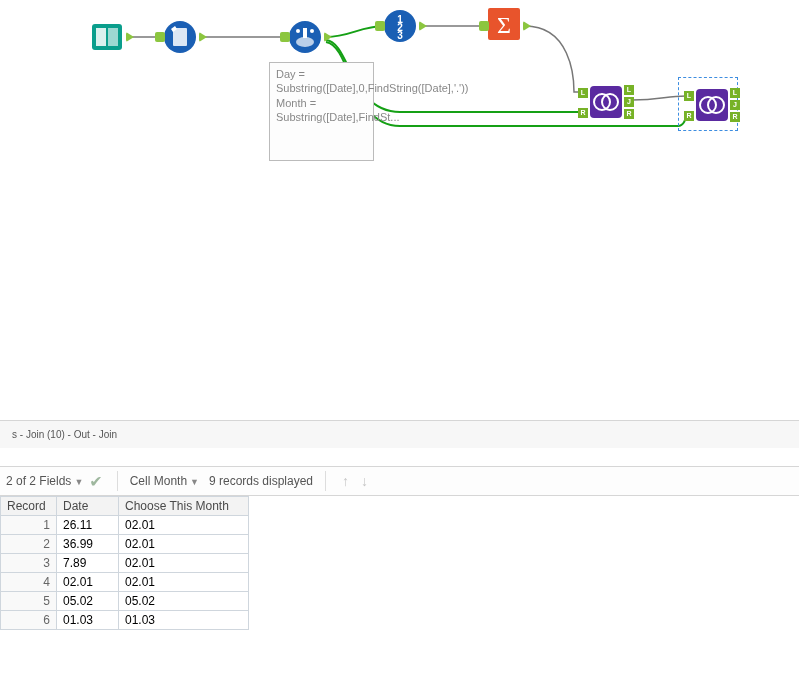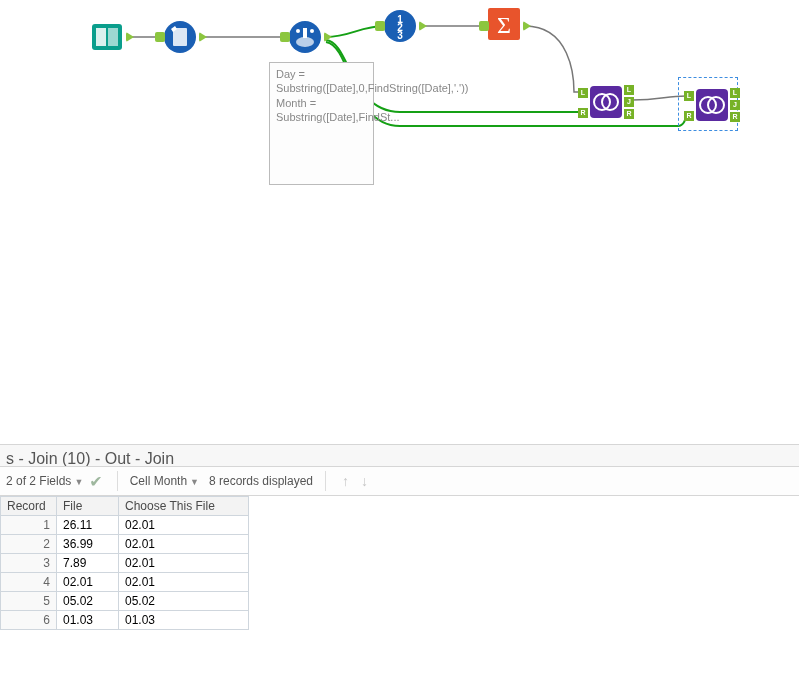--- a/index.html
+++ b/index.html
@@ -93,7 +93,7 @@
   <div class="port" style="left:280px;top:32px;"></div>
   <div class="port tri" style="left:324px;top:32px;"></div>
 
-  <div class="annotation" style="left:269px;top:62px;width:105px;height:123px;white-space:pre-wrap;">Day = Substring([Date],0,FindString([Date],'.'))
+  <div class="annotation" style="left:269px;top:62px;width:105px;height:99px;white-space:pre-wrap;">Day = Substring([Date],0,FindString([Date],'.'))
 Month = Substring([Date],FindSt...</div>
 
   <div class="tool" style="left:383px;top:9px;">

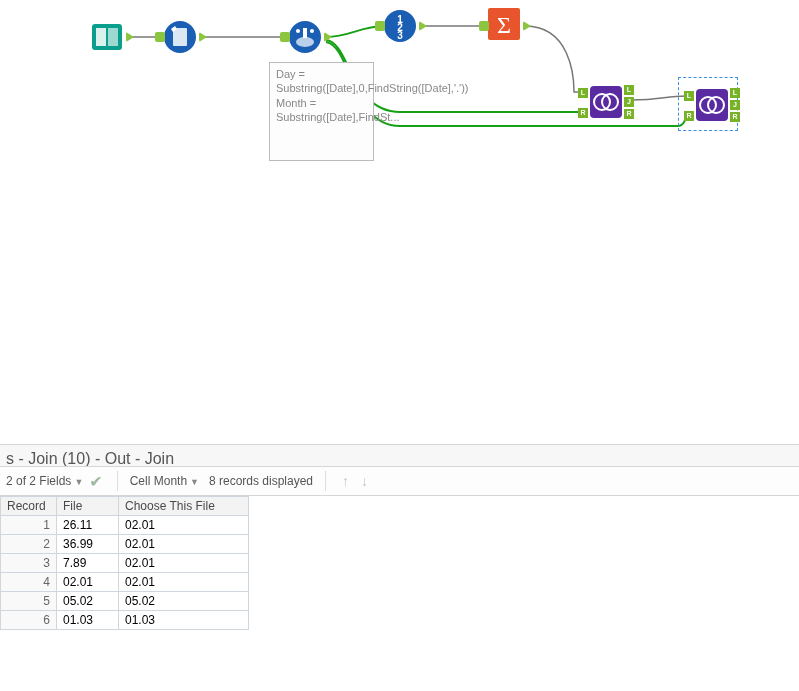--- a/index.html
+++ b/index.html
@@ -22,7 +22,7 @@
   
   .selected-box { position:absolute; border:1.5px dashed #3d8de0; }
   
-  .results-bar { position:absolute; top:444px; left:0; right:0; height:28px; border-top:1px solid #d6d6d6; background:#f7f7f7; padding:0 6px; color:#555; font-size:16px; display:flex; align-items:center; }
+  .results-bar { position:absolute; top:420px; left:0; right:0; height:28px; border-top:1px solid #d6d6d6; background:#f7f7f7; padding:0 12px; color:#555; font-size:10px; display:flex; align-items:center; }
   .toolbar { position:absolute; top:466px; left:0; right:0; height:30px; border-top:1px solid #d6d6d6; border-bottom:1px solid #d6d6d6; background:#fdfdfd; display:flex; align-items:center; padding:0 6px; color:#555; gap:4px; }
   .toolbar .sep { width:1px; height:20px; background:#ddd; margin:0 8px; }
   .toolbar .drop { font-size:9px; color:#888; margin-left:3px; }

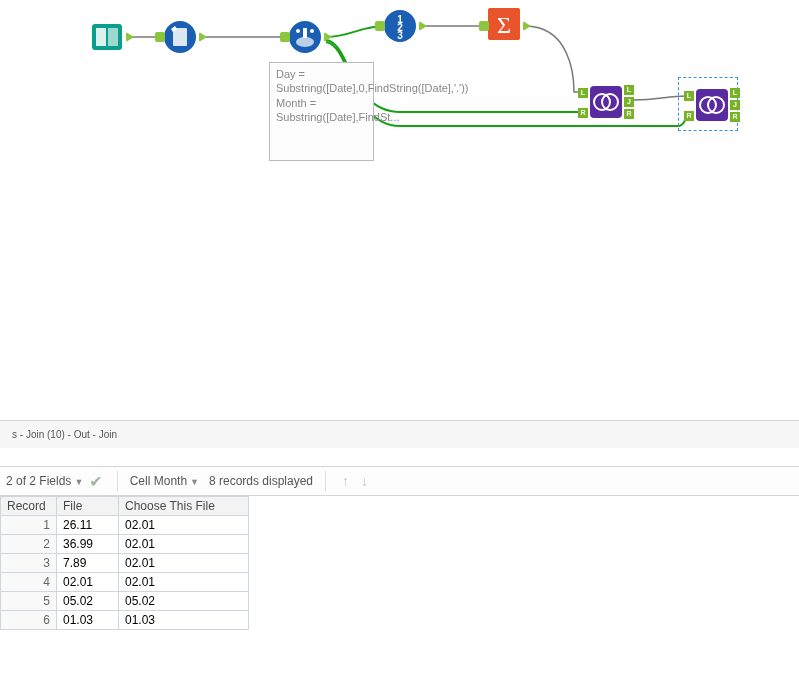--- a/index.html
+++ b/index.html
@@ -154,7 +154,7 @@
   <span class="check">✔</span>
   <span class="sep"></span>
   <span><span>Cell Month</span><span class="drop">▼</span></span>
-  <span style="margin-left:6px;">8 records displayed</span>
+  <span style="margin-left:6px;">9 records displayed</span>
   <span class="sep"></span>
   <span class="arrow-btn">↑</span>
   <span class="arrow-btn">↓</span>

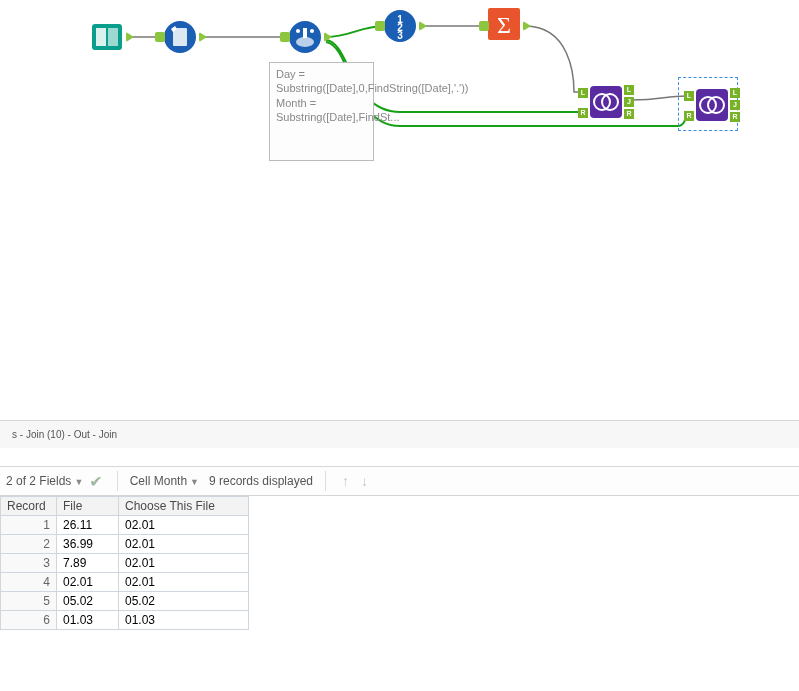--- a/index.html
+++ b/index.html
@@ -165,7 +165,7 @@
     <thead>
       <tr>
         <th class="col-record">Record</th>
-        <th class="col-date">File</th>
+        <th class="col-date">Date</th>
         <th class="col-choose">Choose This File</th>
       </tr>
     </thead>

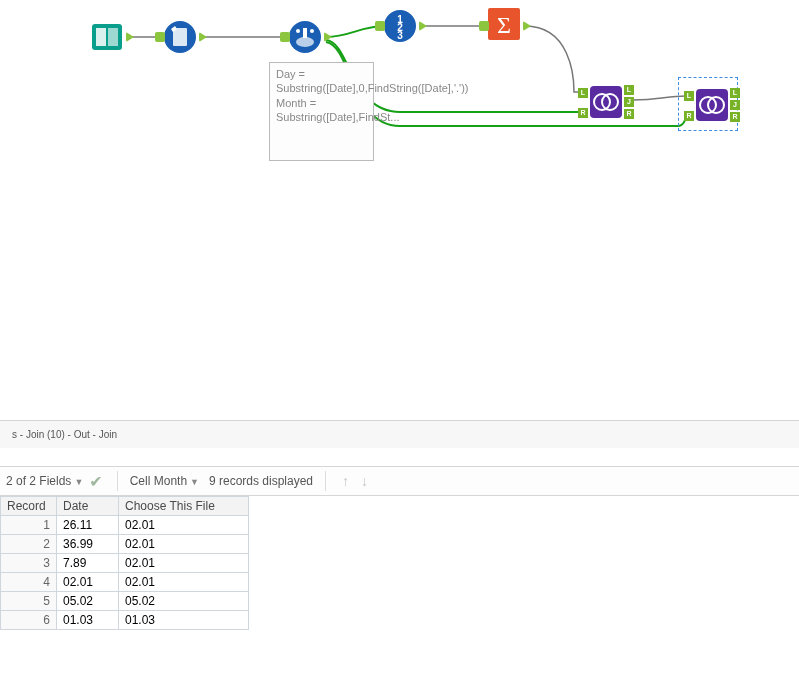--- a/index.html
+++ b/index.html
@@ -166,7 +166,7 @@
       <tr>
         <th class="col-record">Record</th>
         <th class="col-date">Date</th>
-        <th class="col-choose">Choose This File</th>
+        <th class="col-choose">Choose This Month</th>
       </tr>
     </thead>
     <tbody id="grid-body">

